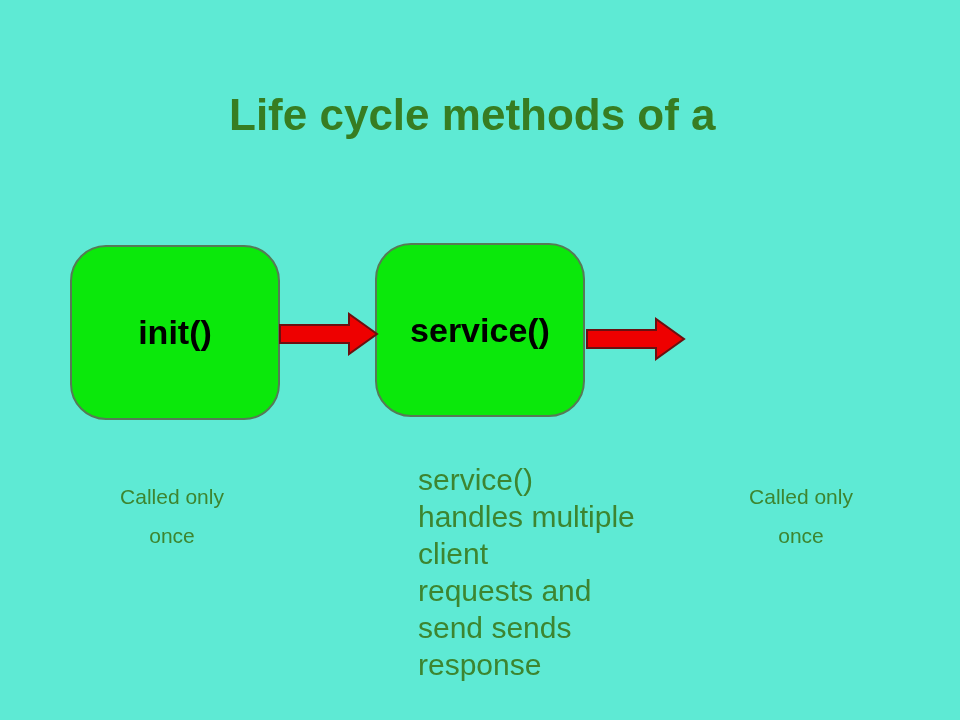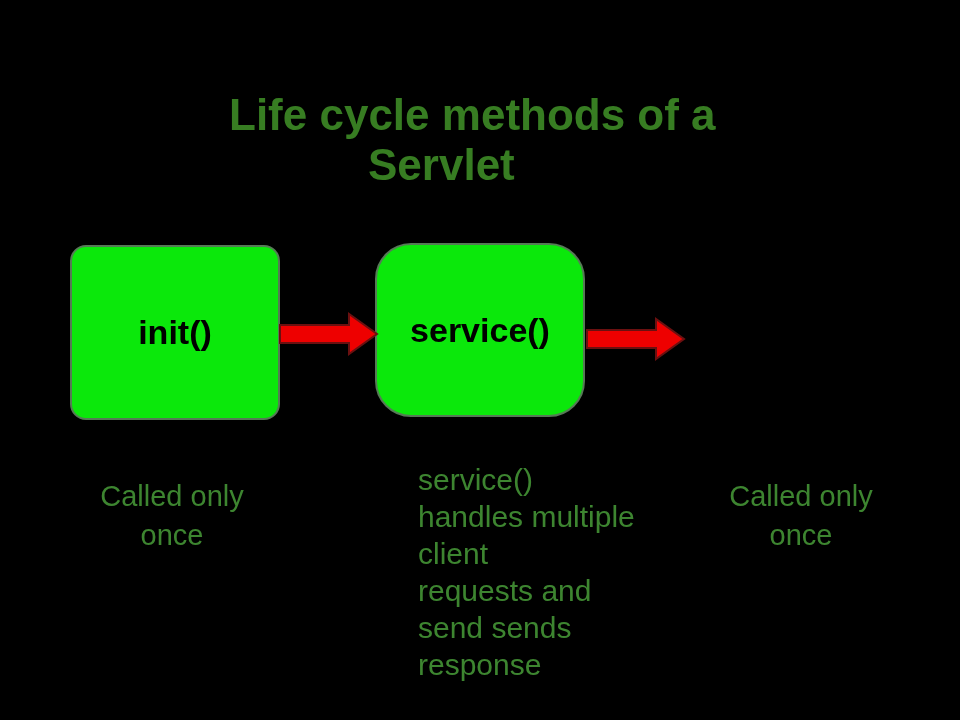--- a/index.html
+++ b/index.html
@@ -12,7 +12,7 @@
     position: relative;
     width: 960px;
     height: 720px;
-    background: #000000;
+    background: #5eead4;
     overflow: hidden;
   }
   .title-line {

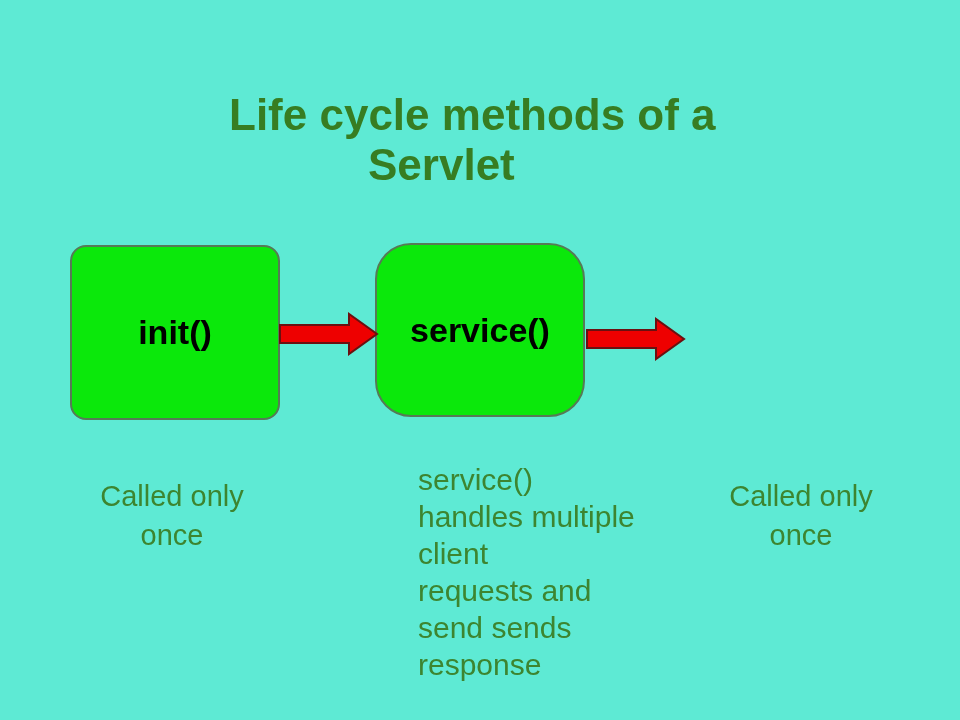--- a/index.html
+++ b/index.html
@@ -80,7 +80,6 @@
 <div class="stage">
 
   <div class="title-line title-line1">Life cycle methods of a</div>
-  <div class="title-line title-line2">Servlet</div>
 
   <div class="lifecycle-box box-init">
     <span class="box-label">init()</span>

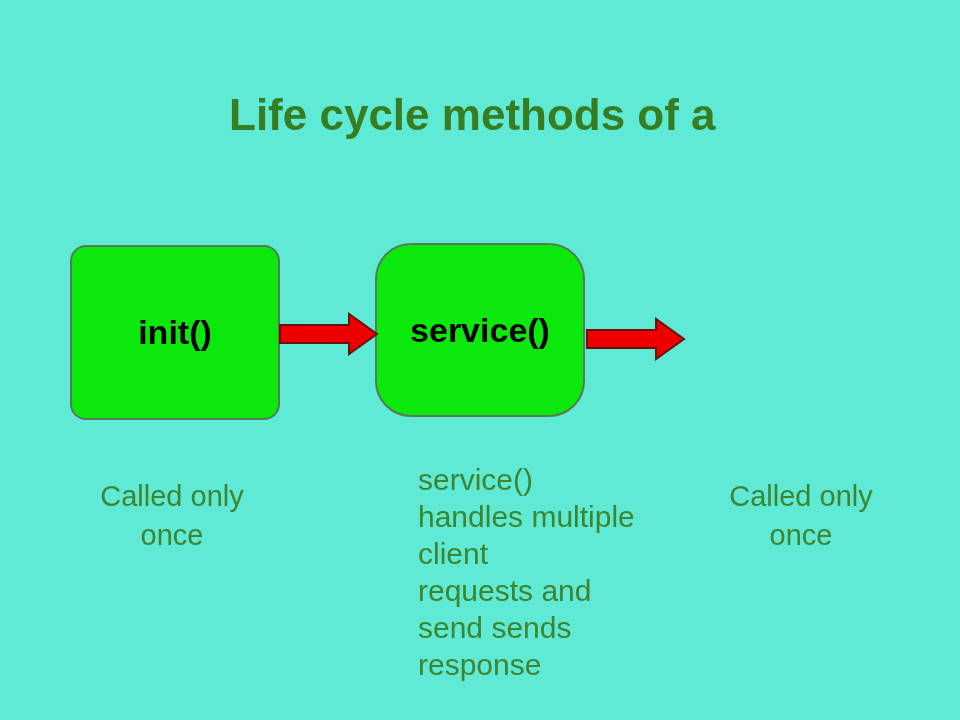--- a/index.html
+++ b/index.html
@@ -36,7 +36,7 @@
     justify-content: center;
     box-sizing: border-box;
   }
-  .box-init    { left: 70px;  top: 245px; width: 210px; height: 175px; border-radius: 16px; }
+  .box-init    { left: 70px;  top: 245px; width: 210px; height: 175px; }
   .box-service { left: 375px; top: 243px; width: 210px; height: 174px; }
   .box-destroy { left: 682px; top: 244px; width: 211px; height: 172px; }
 

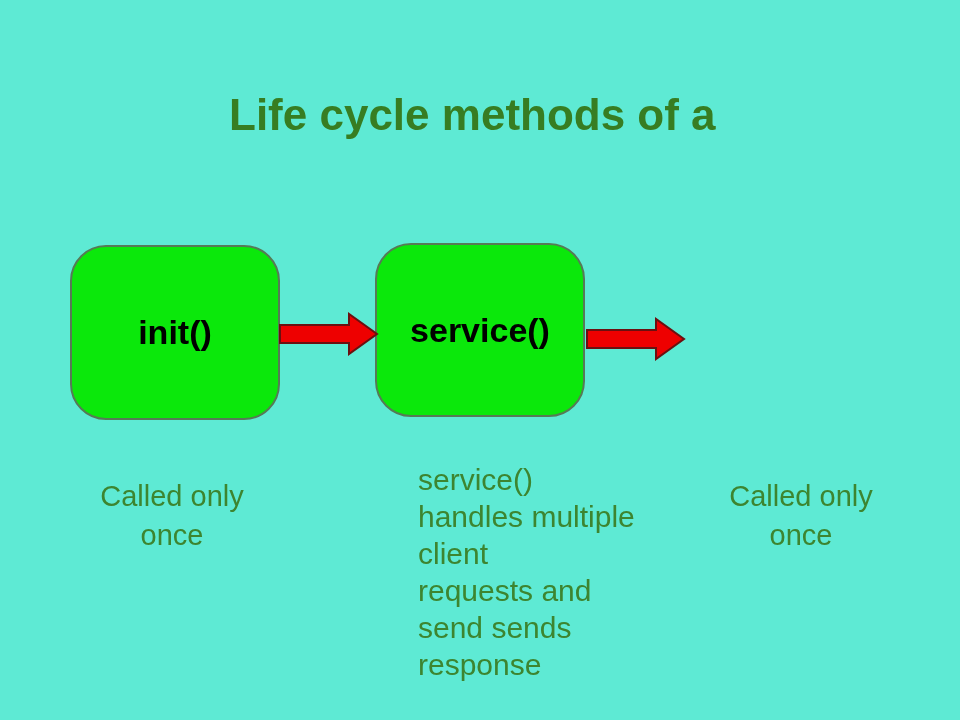--- a/index.html
+++ b/index.html
@@ -61,7 +61,7 @@
     white-space: pre-line;
   }
   .caption-center {
-    font-size: 29px;
+    font-size: 21px;
     line-height: 39px;
     text-align: center;
   }

